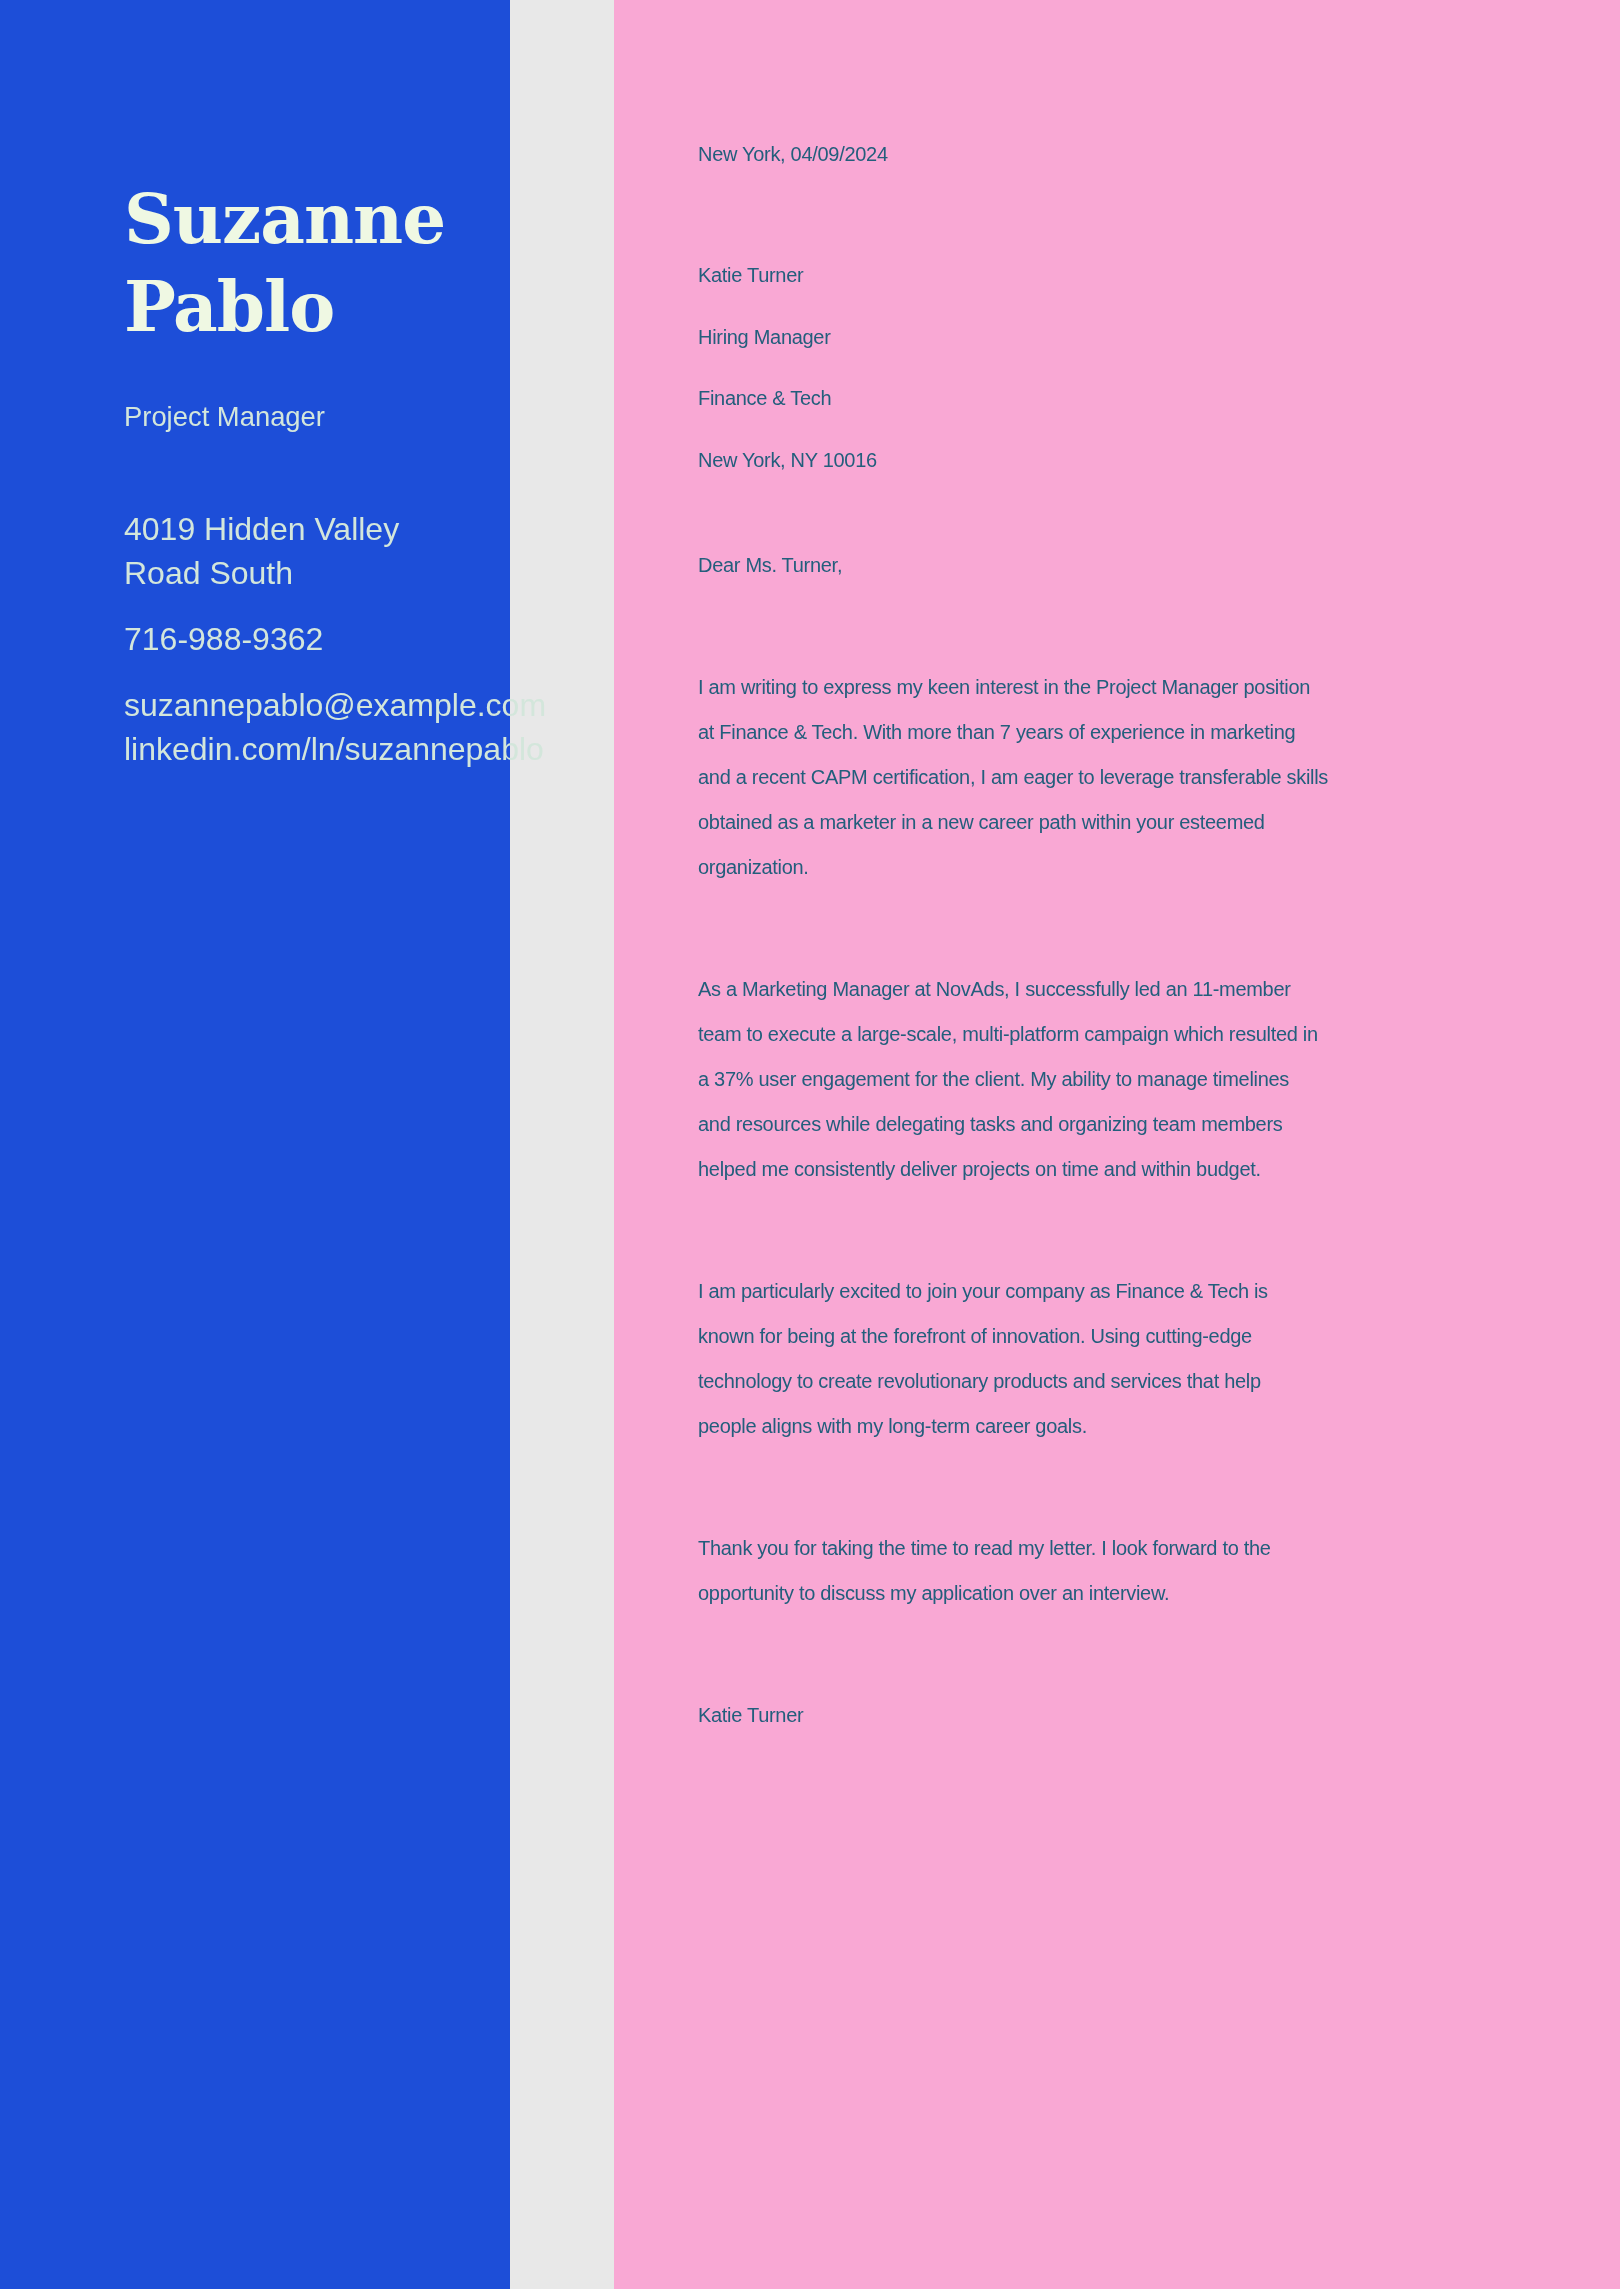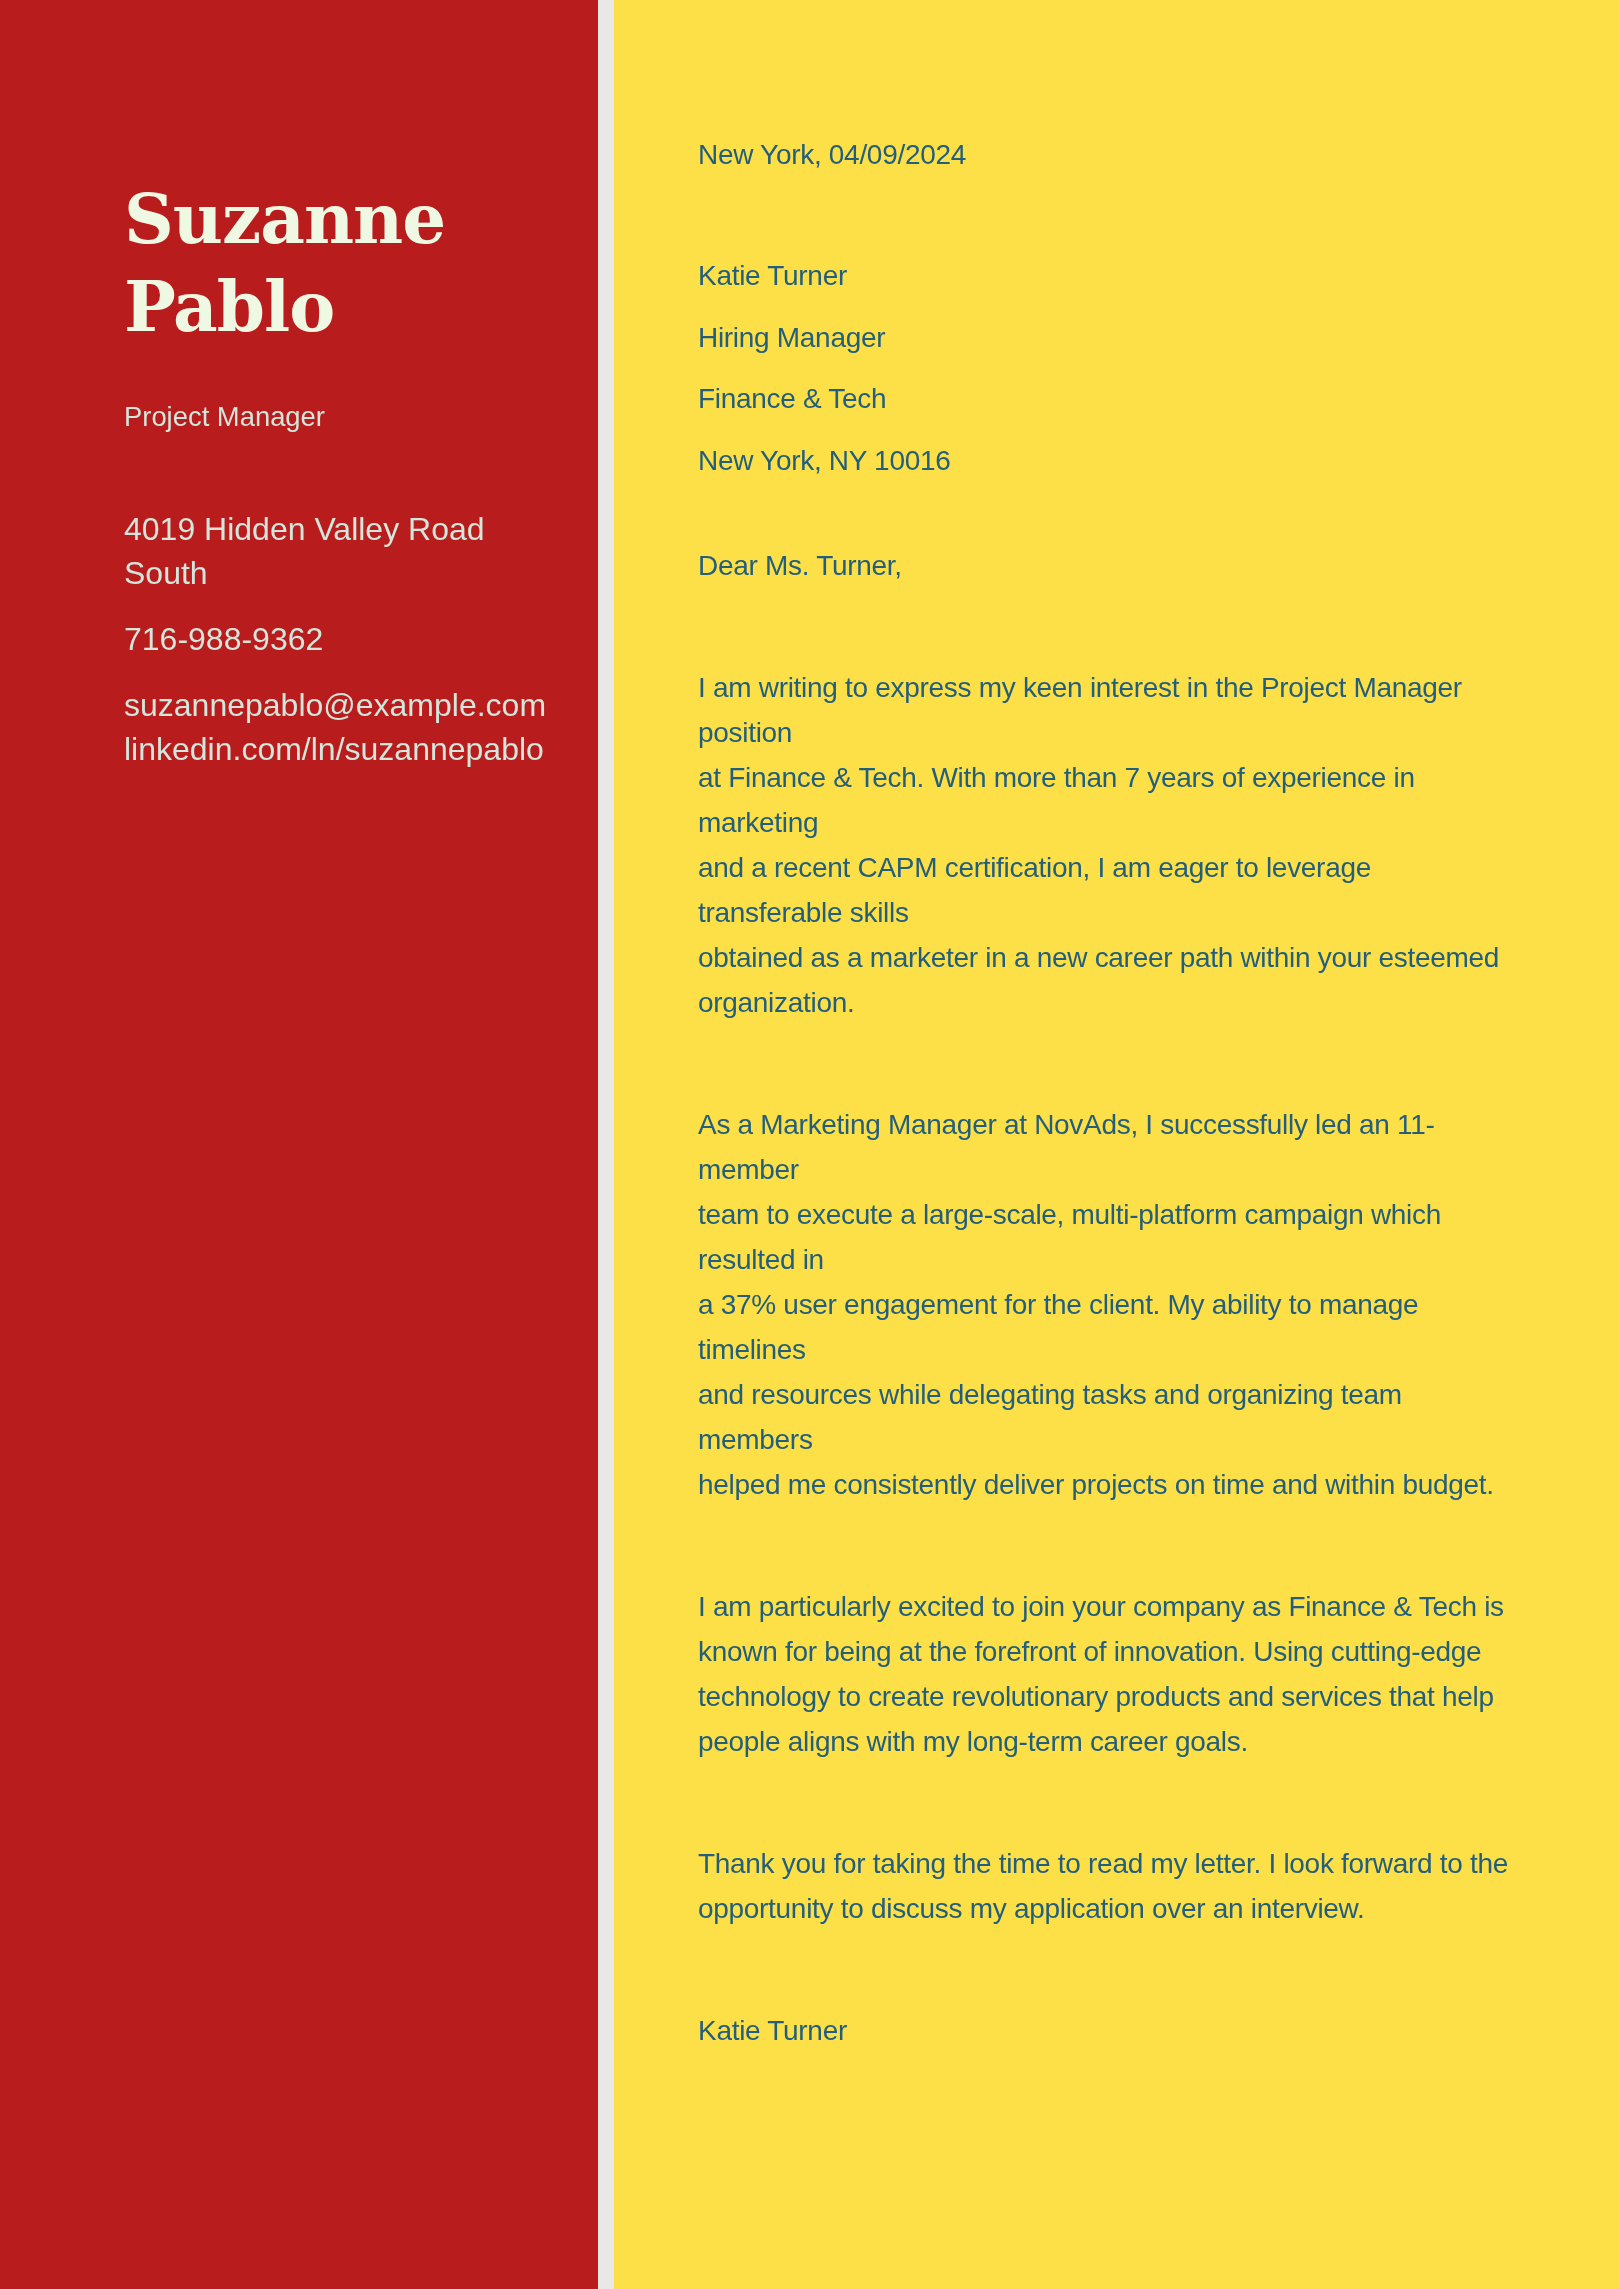--- a/index.html
+++ b/index.html
@@ -51,11 +51,11 @@
   .letter {
     position: absolute;
     left: 614px; top: 0; right: 0; bottom: 0;
-    background: #fde047;
+    background: #f9a8d4;
     box-sizing: border-box;
     padding: 132px 98px 0 84px;
     color: #235E7C;
-    font-size: 28px;
+    font-size: 20px;
     line-height: 45px;
     letter-spacing: -0.3px;
   }

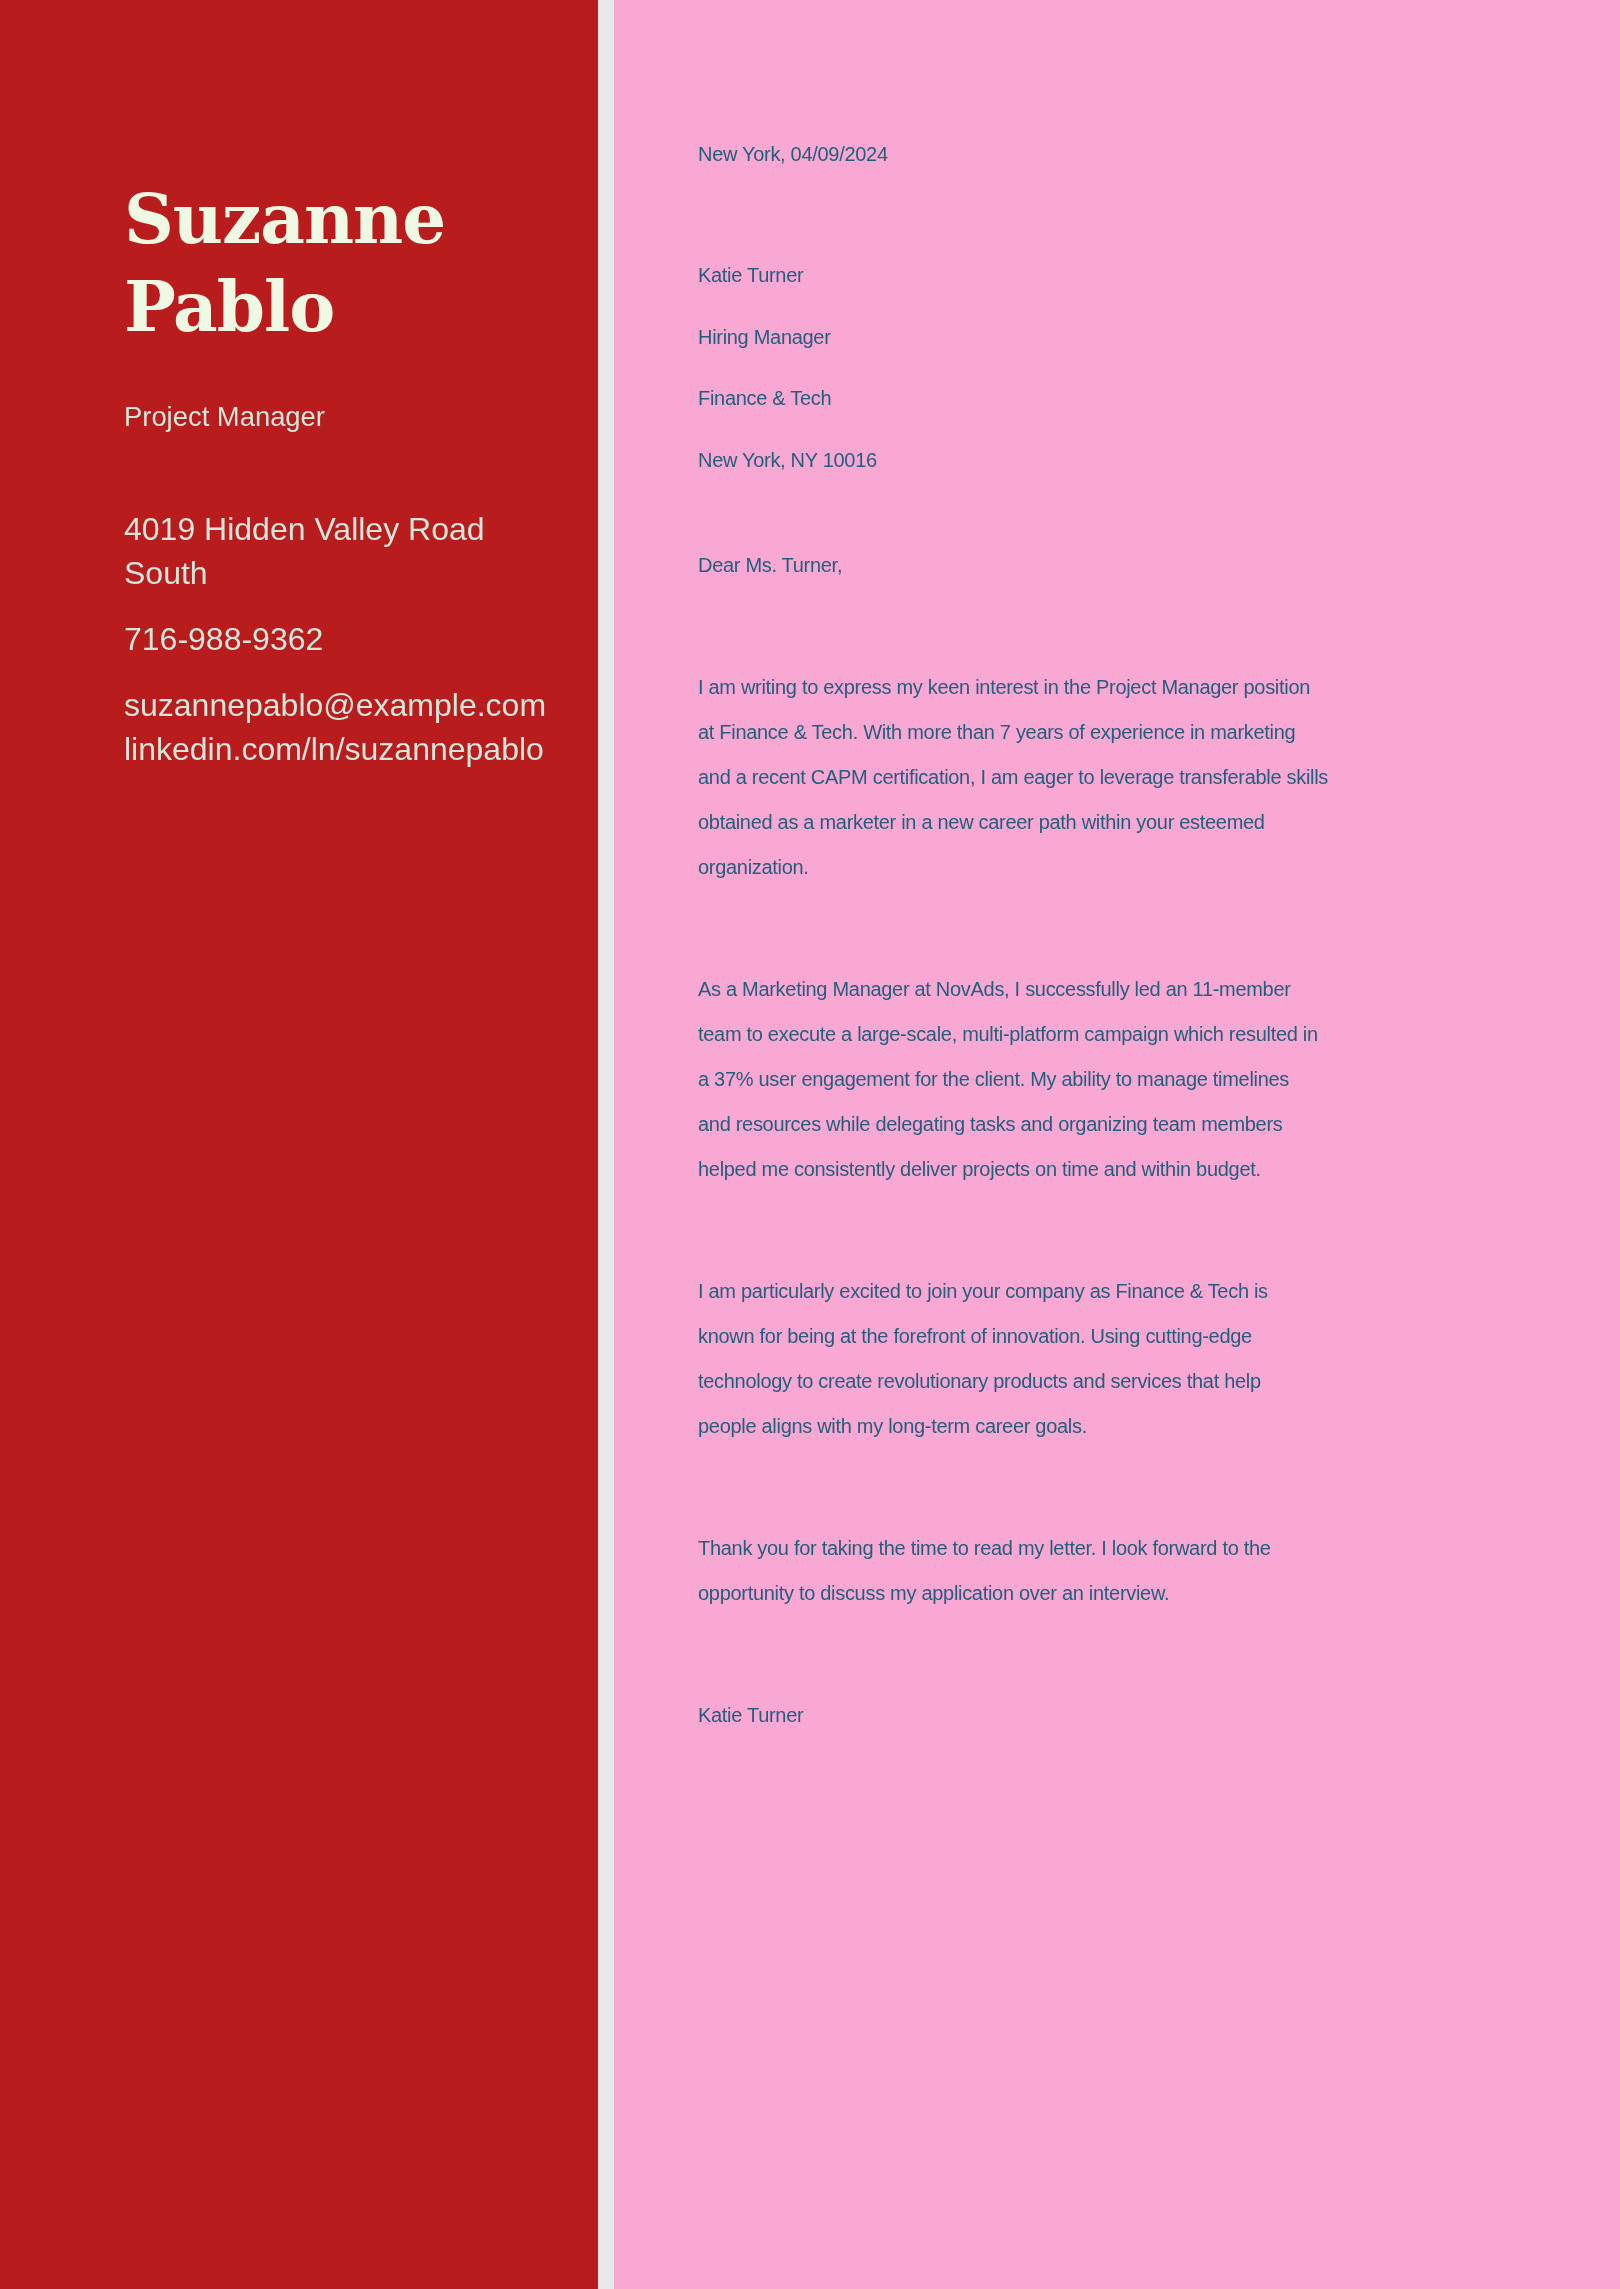--- a/index.html
+++ b/index.html
@@ -19,8 +19,8 @@
   .sidebar {
     position: absolute;
     left: 0; top: 0;
-    width: 598px; height: 100%;
-    background: #b91c1c;
+    width: 510px; height: 100%;
+    background: #1d4ed8;
     box-sizing: border-box;
     padding: 129px 29px 0 124px;
   }

